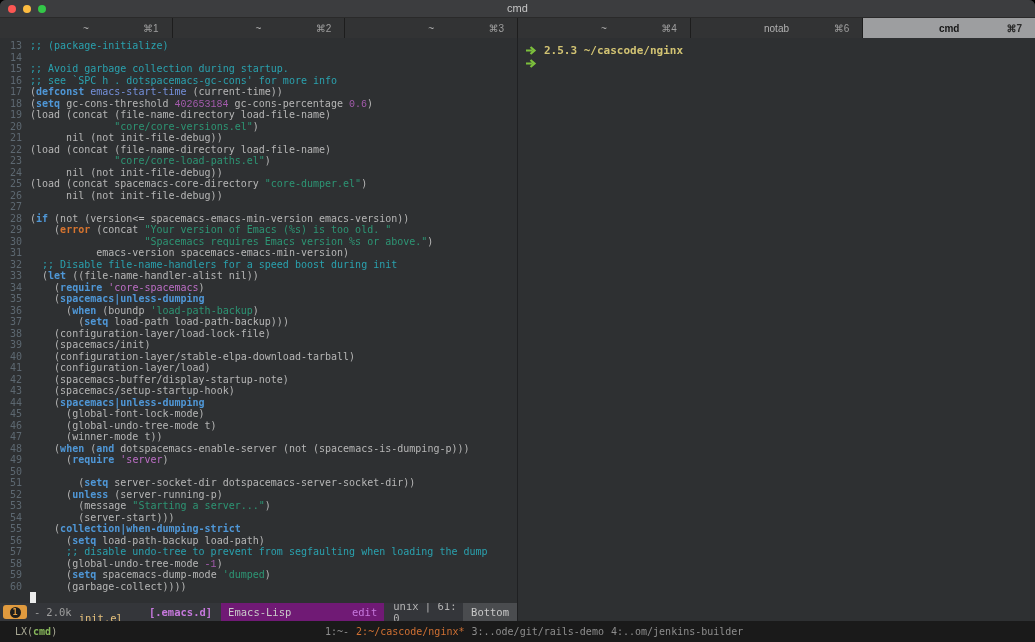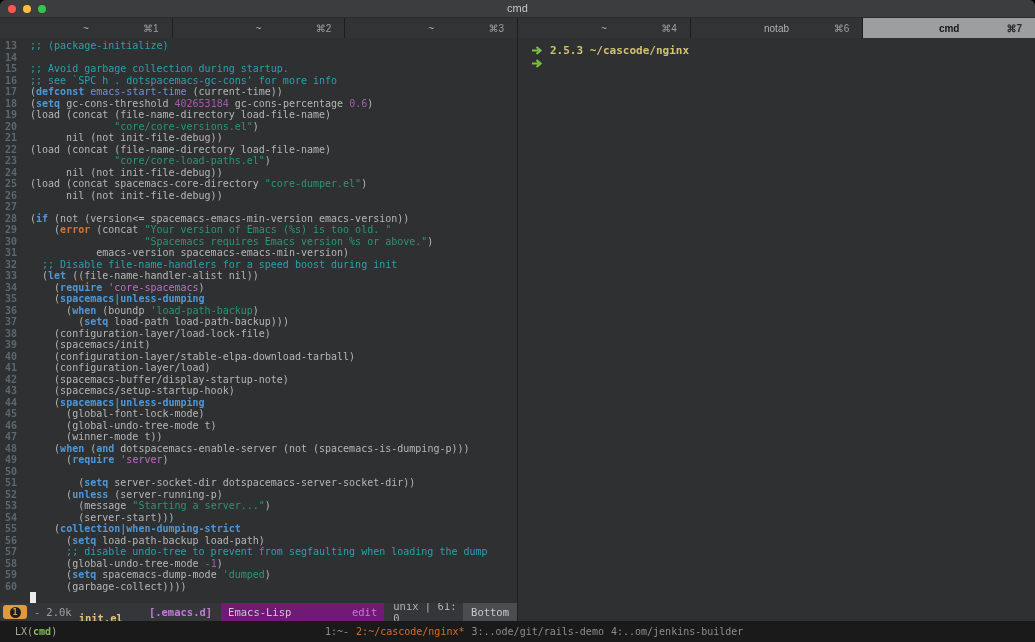--- a/index.html
+++ b/index.html
@@ -33,7 +33,7 @@
   .code-area { flex:1; overflow:hidden; padding-top:2px;
     font-family:"DejaVu Sans Mono", monospace; font-size:10px; line-height:11.5px; }
   .line { display:flex; height:11.5px; white-space:pre; }
-  .ln { width:22px; flex-shrink:0; text-align:center; color:#5d6871;font-weight:bold; }
+  .ln { width:22px; flex-shrink:0; text-align:right; color:#5d6871; }
   .code { margin-left:8px; color:#b6b6b6; }
   .tok-p { color:#b6b6b6; }
   .tok-c { color:#2aa1ae; }

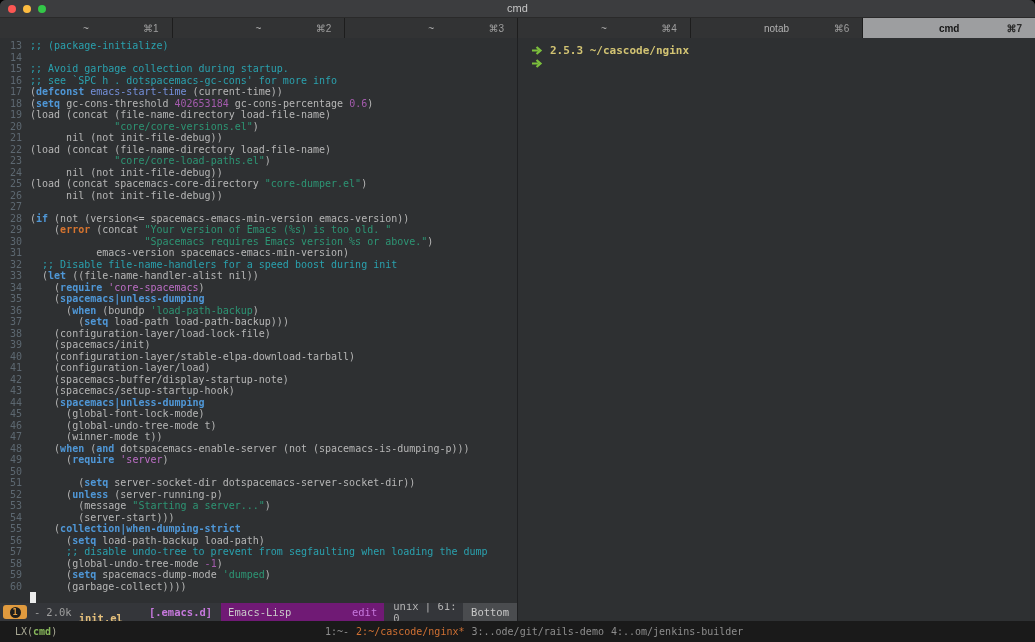--- a/index.html
+++ b/index.html
@@ -63,7 +63,7 @@
     padding:10px 8px; display:flex; align-items:center; }
   
   .right-pane { flex:1; background:#2e3032; border-left:1px solid #1f2022;
-    padding:6px 0 0 14px; font-family:"DejaVu Sans Mono", monospace; font-size:11px; }
+    padding:6px 0 0 8px; font-family:"DejaVu Sans Mono", monospace; font-size:11px; }
   .prompt-line { display:flex; align-items:center; height:13px; }
   .arrow-icon { margin-right:7px; display:inline-flex; }
   .prompt-text { color:#d2c373; font-weight:bold; white-space:pre; }

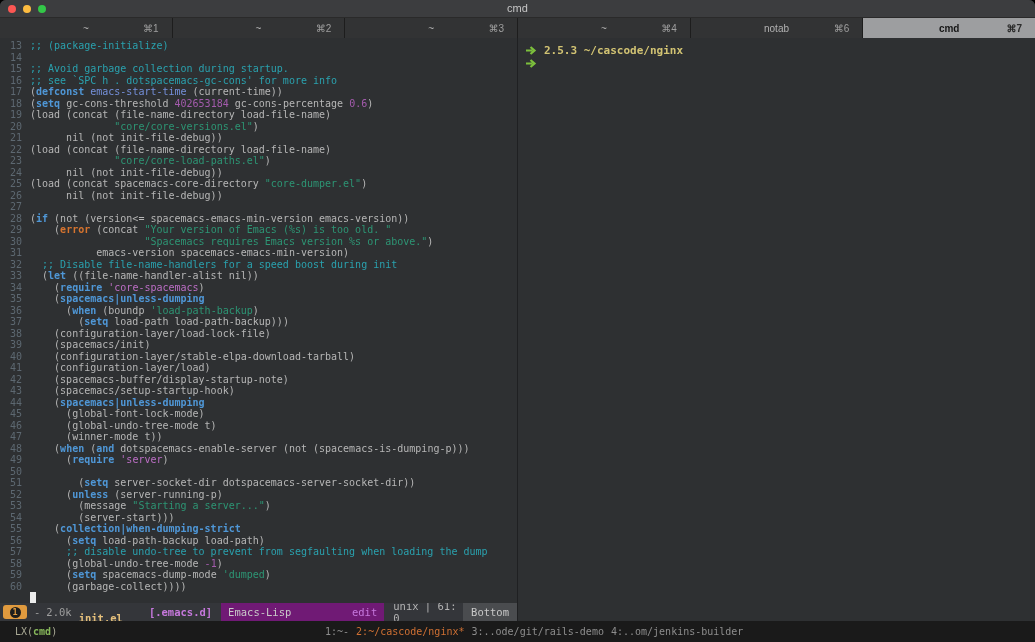--- a/index.html
+++ b/index.html
@@ -39,7 +39,7 @@
   .tok-c { color:#2aa1ae; }
   .tok-k { color:#4f97d7; font-weight:bold; }
   .tok-v { color:#7590db; }
-  .tok-n { color:#a45bad; }
+  .tok-n { color:#a45bad;font-family:Liberation Mono, monospace; }
   .tok-s { color:#2d9574; }
   .tok-m { color:#bc6ec5;margin-top:44px; }
   .tok-e { color:#d7742f; font-weight:bold; }

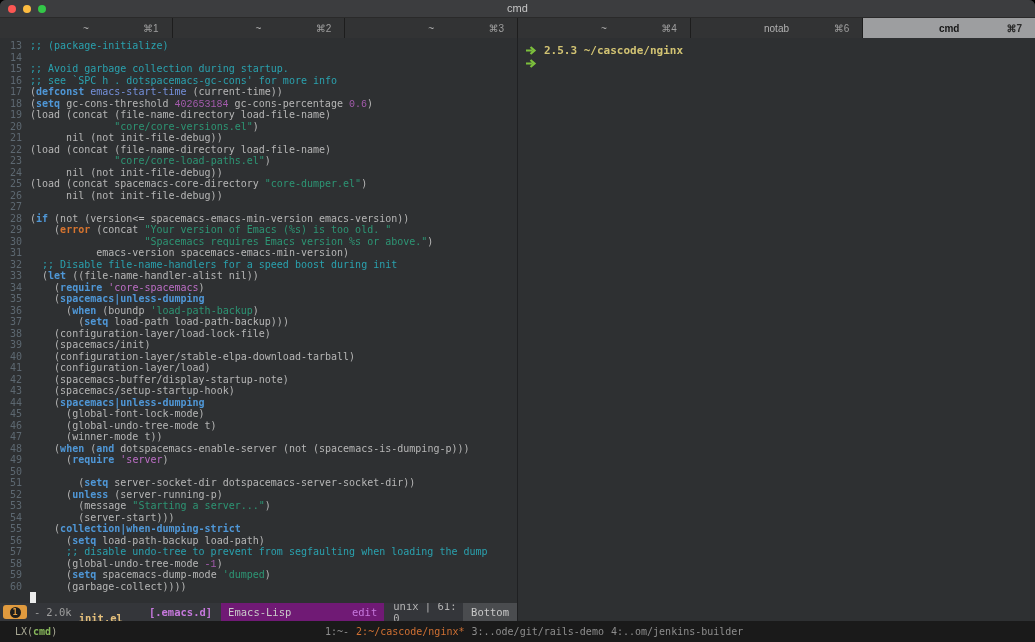--- a/index.html
+++ b/index.html
@@ -53,7 +53,7 @@
     font-size:8.5px; font-weight:bold; display:flex; align-items:center; justify-content:center; }
   .ml-sep { margin-left:7px; }
   .ml-size { margin-left:6px; }
-  .ml-buffer { margin-left:7px; color:#e5c07b; font-weight:bold;margin-top:12px; }
+  .ml-buffer { margin-left:7px; color:#e5c07b; font-weight:normal;margin-top:12px; }
   .ml-project { margin-left:26px; color:#c678dd; font-weight:bold; }
   .ml-seg { margin-left:9px; background:#701a75; color:#c9c9c9; height:18px; width:176px;
     display:flex; align-items:center; justify-content:space-between; padding:0 7px; }

